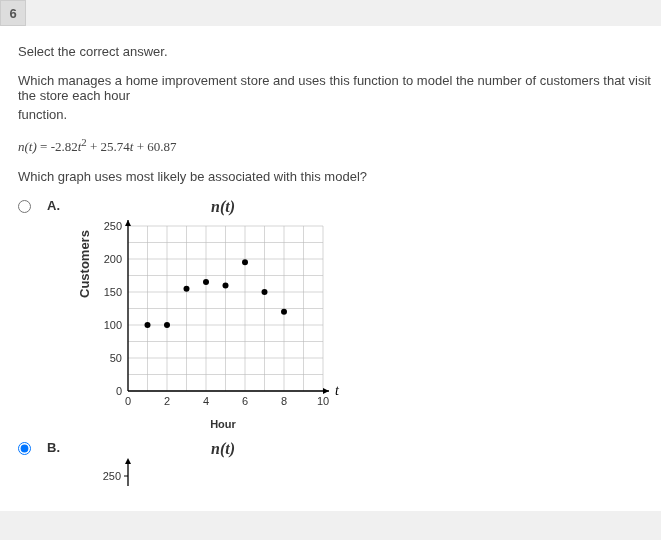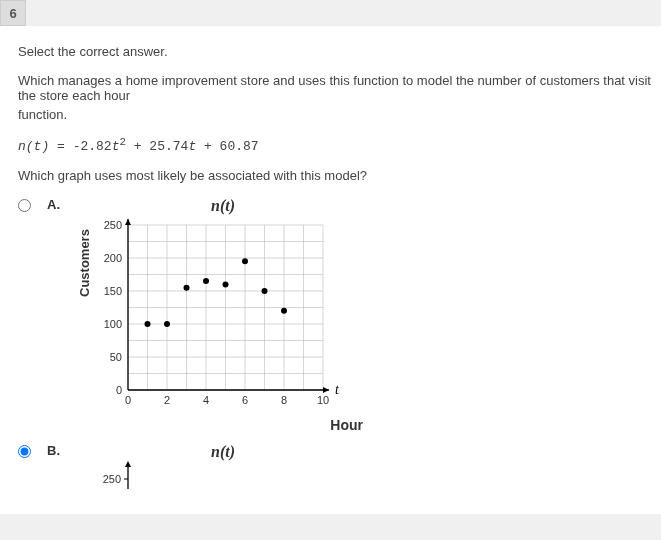--- a/index.html
+++ b/index.html
@@ -7,7 +7,7 @@
   .qnum { background: #ddd; width: 26px; height: 26px; display: flex; align-items: center; justify-content: center; font-weight: bold; color: #555; border: 1px solid #ccc; }
   .content { background: #fff; padding: 18px 0 15px 18px; }
   .line { margin-bottom: 14px; color: #444; }
-  .formula { font-family: Liberation Mono, monospace; font-style: italic; }
+  .formula { font-family: Liberation Serif, serif; font-style: italic; }
   .formula .up { font-style: normal; }
   .options { margin-top: 12px; }
   .opt { display: flex; align-items: flex-start; gap: 16px; margin-bottom: 10px; }

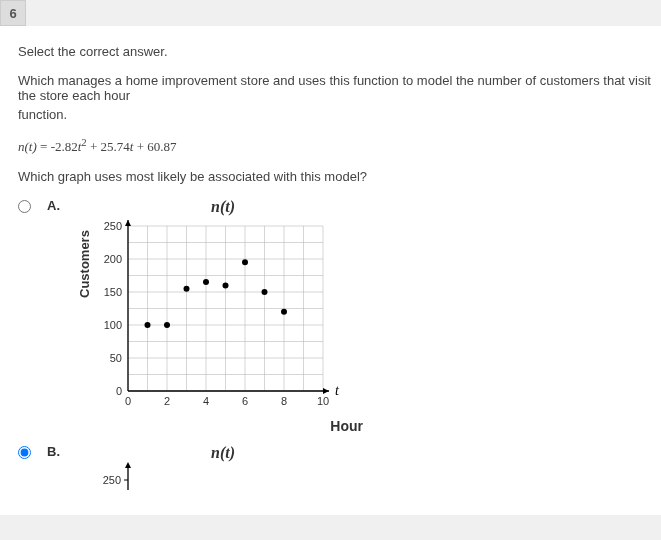--- a/index.html
+++ b/index.html
@@ -18,7 +18,7 @@
   .chart-title { text-align: center; }
   svg { display:block; }
   .ylab { position: absolute; left: -6px; top: 100px; transform: rotate(-90deg); transform-origin: left top; font-weight: bold; font-size: 13px; }
-  .xlab { text-align: right; font-weight: bold; font-size: 14px; margin-top: 2px; }
+  .xlab { text-align: center; font-weight: bold; font-size: 11px; margin-top: 2px; }
 </style>
 </head>
 <body>

